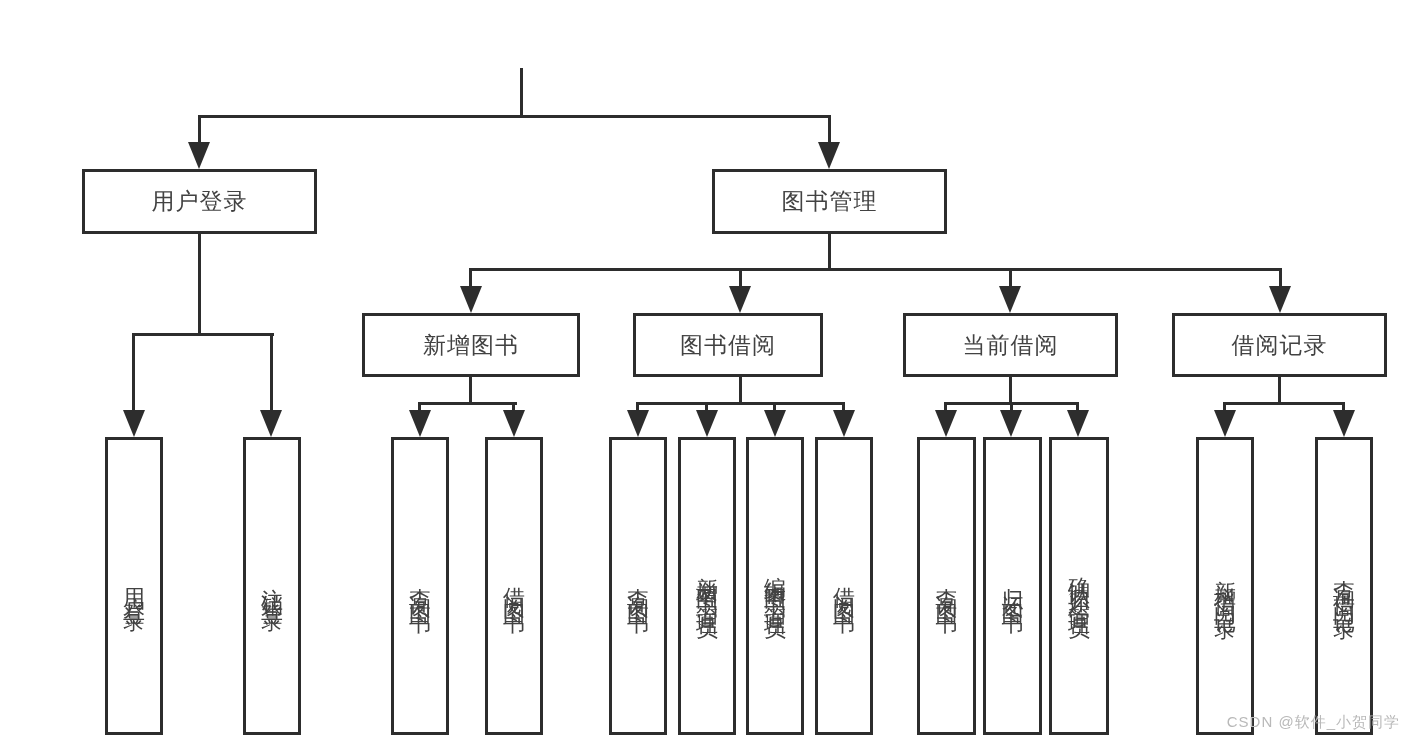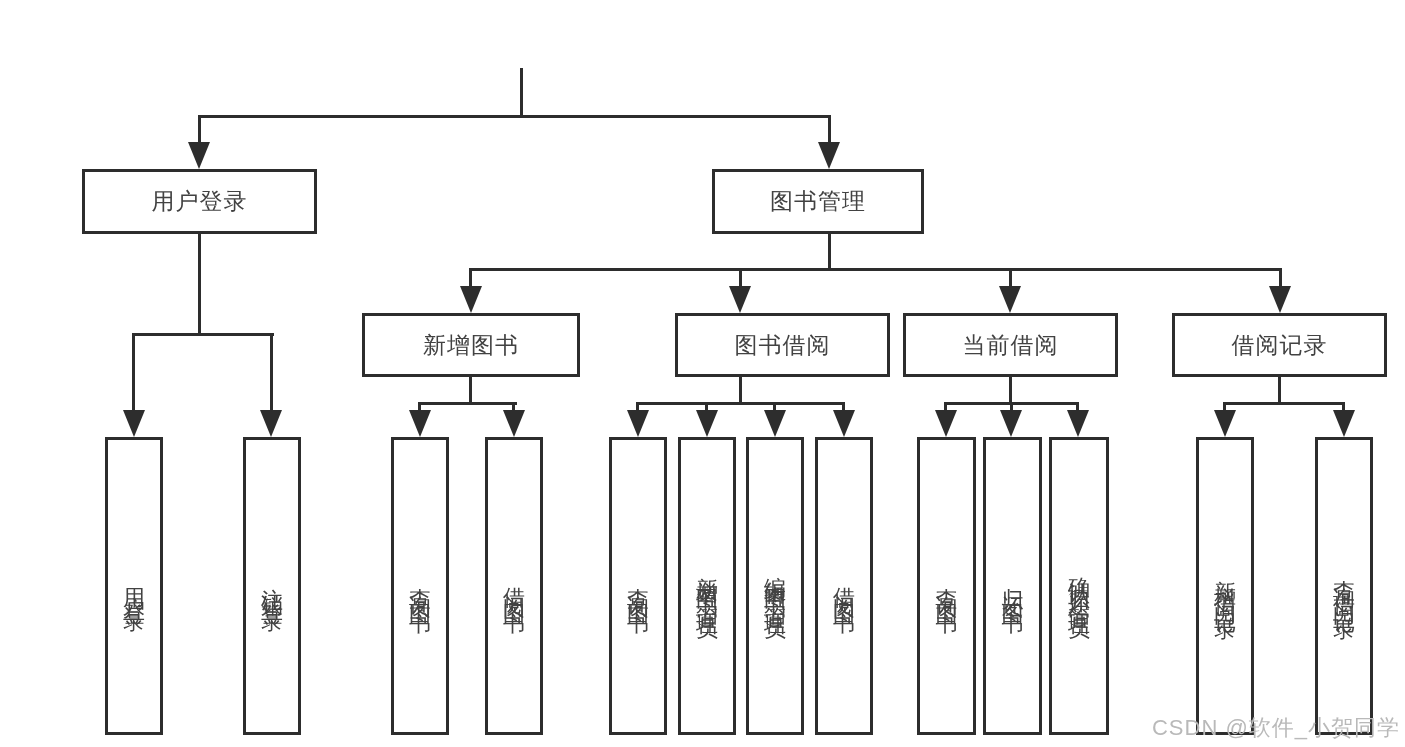--- a/index.html
+++ b/index.html
@@ -138,7 +138,7 @@
 
 
   <div class="node" style="left:82px;top:169px;width:235px;height:65px;">用户登录</div>
-  <div class="node" style="left:712px;top:169px;width:212px;height:65px;">图书管理</div>
+  <div class="node" style="left:712px;top:169px;width:235px;height:65px;">图书管理</div>
 
   <div class="node" style="left:362px;top:313px;width:218px;height:64px;">新增图书</div>
   <div class="node" style="left:633px;top:313px;width:215px;height:64px;margin-left:42px;">图书借阅</div>

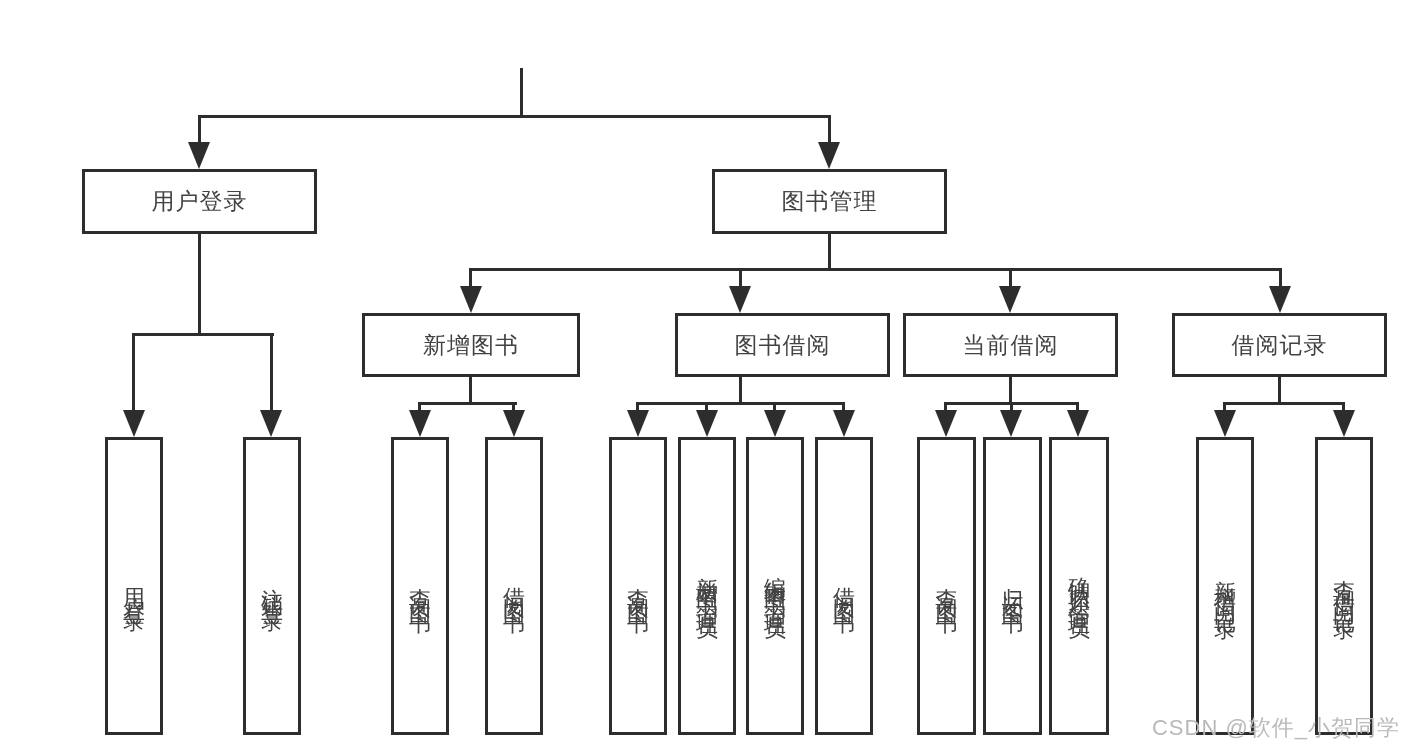--- a/index.html
+++ b/index.html
@@ -141,7 +141,7 @@
   <div class="node" style="left:712px;top:169px;width:235px;height:65px;">图书管理</div>
 
   <div class="node" style="left:362px;top:313px;width:218px;height:64px;">新增图书</div>
-  <div class="node" style="left:633px;top:313px;width:215px;height:64px;margin-left:42px;">图书借阅</div>
+  <div class="node" style="left:633px;top:313px;width:190px;height:64px;">图书借阅</div>
   <div class="node" style="left:903px;top:313px;width:215px;height:64px;">当前借阅</div>
   <div class="node" style="left:1172px;top:313px;width:215px;height:64px;">借阅记录</div>
 

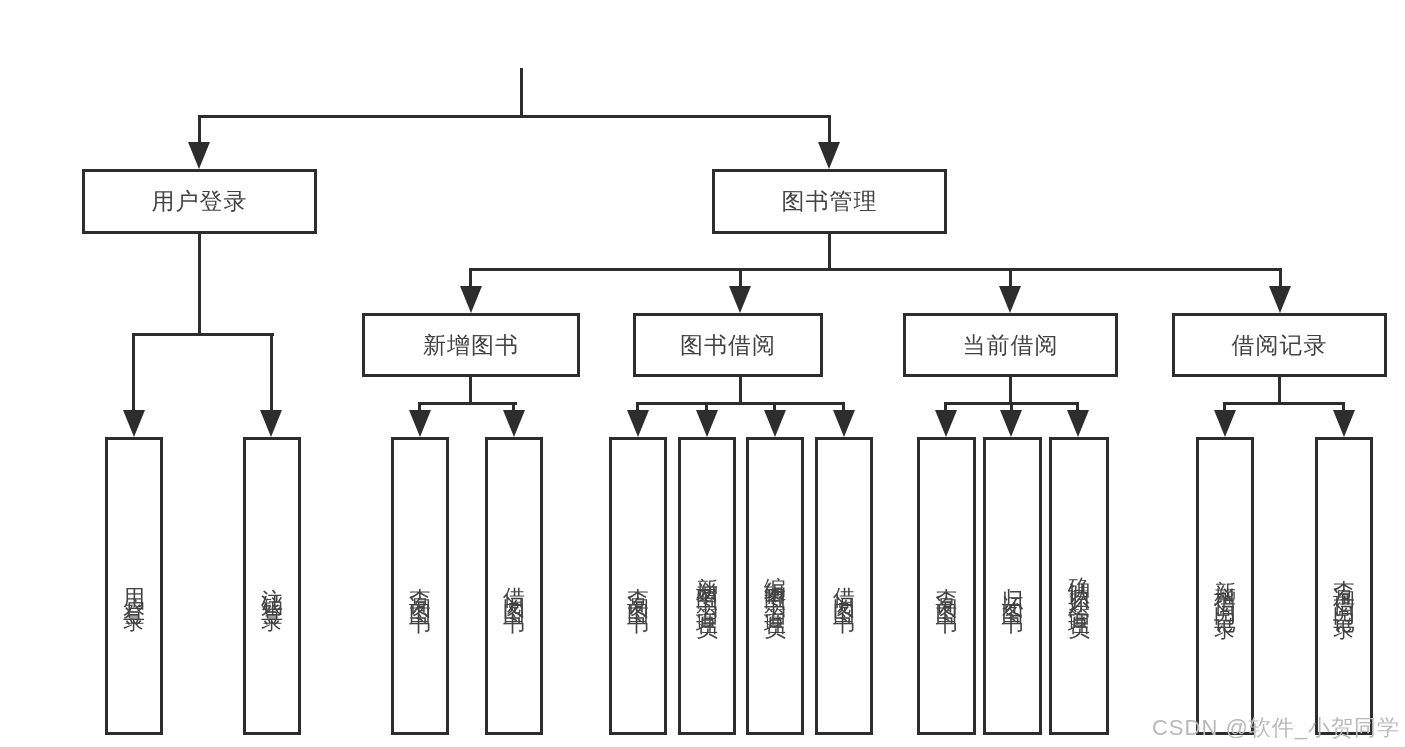--- a/index.html
+++ b/index.html
@@ -65,7 +65,7 @@
     position: absolute;
     right: 5px;
     top: 713px;
-    font-size: 22px;
+    font-size: 15px;
     color: #b9b9b9;
     letter-spacing: 1px;
     white-space: nowrap;

